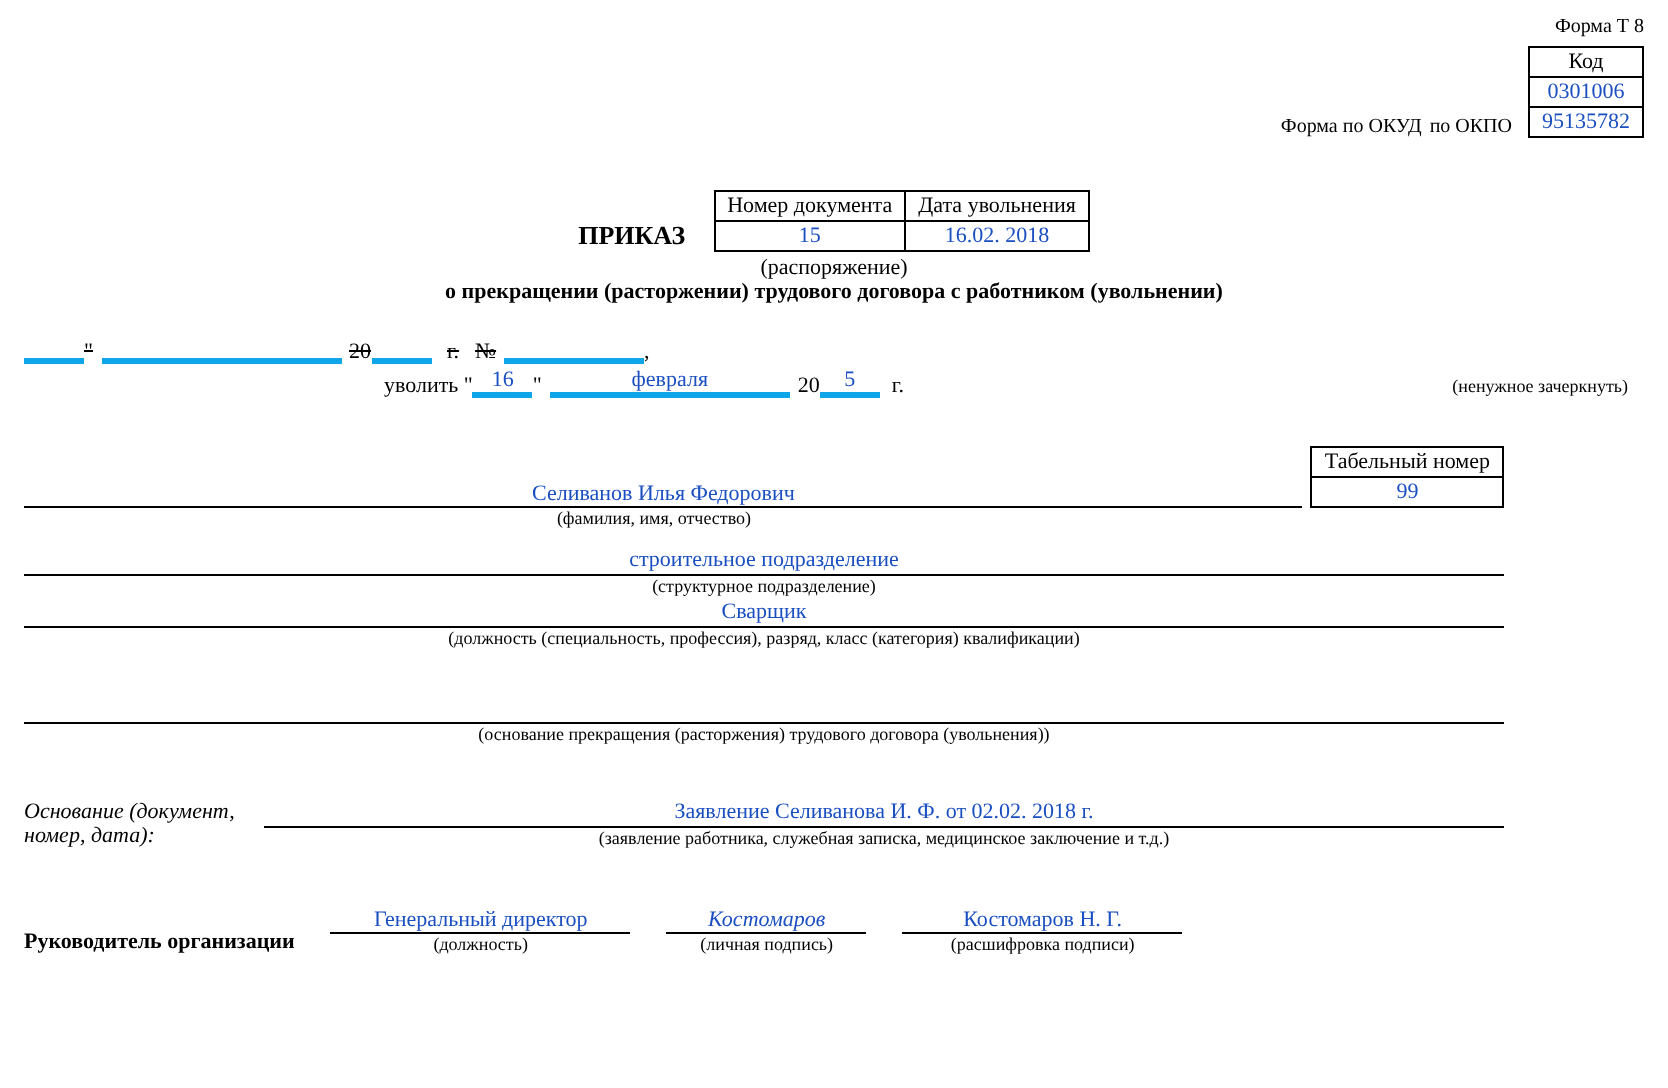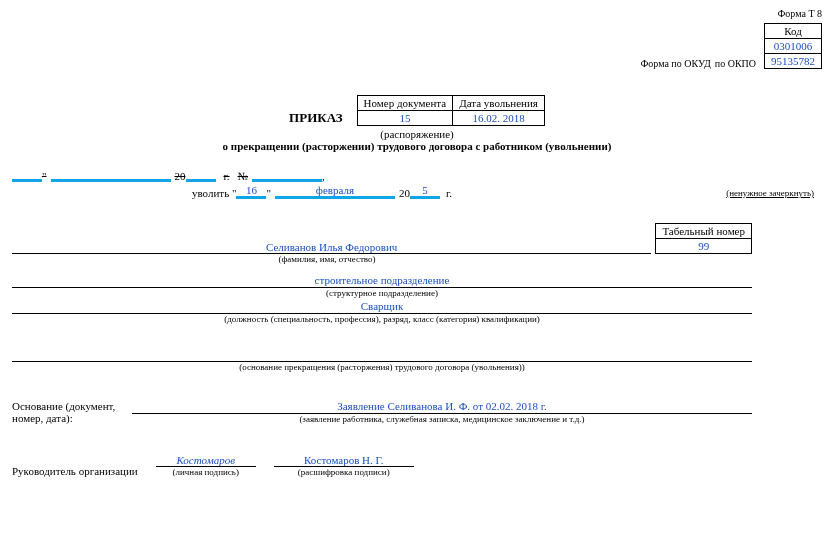--- a/index.html
+++ b/index.html
@@ -84,7 +84,6 @@
     position: absolute;
     right: 8px;
     font-size: 9px;
-    text-decoration: underline;
   }
   .emp-row {
     display: flex;

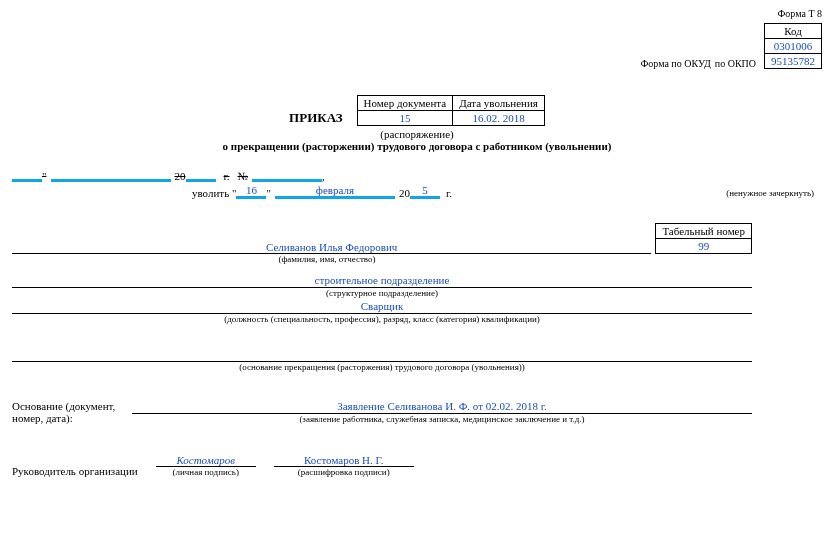--- a/index.html
+++ b/index.html
@@ -225,7 +225,7 @@
 </div>
 
 <div style="display:flex; align-items:flex-end; margin-top:28px; width:740px;">
-  <div style="width:120px;">
+  <div style="width:120px;font-style:italic;">
     <div>Основание (документ,</div>
     <div>номер, дата):</div>
   </div>

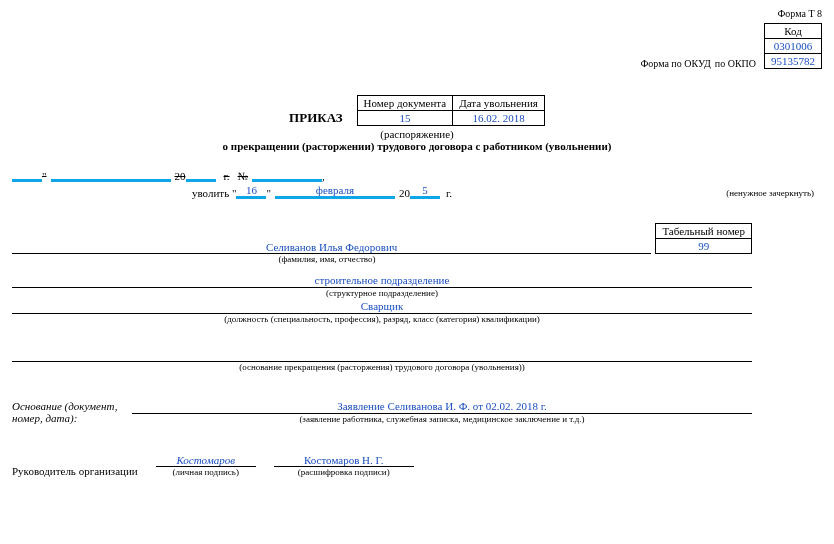--- a/index.html
+++ b/index.html
@@ -238,6 +238,10 @@
 <div class="sig-row">
   <div style="font-weight:normal;">Руководитель организации</div>
   <div class="sig-cell">
+    <div class="sig-line blue" style="min-width:150px;">Генеральный директор</div>
+    <div class="sub-caption">(должность)</div>
+  </div>
+  <div class="sig-cell">
     <div class="sig-line blue italic" style="min-width:100px;">Костомаров</div>
     <div class="sub-caption">(личная подпись)</div>
   </div>

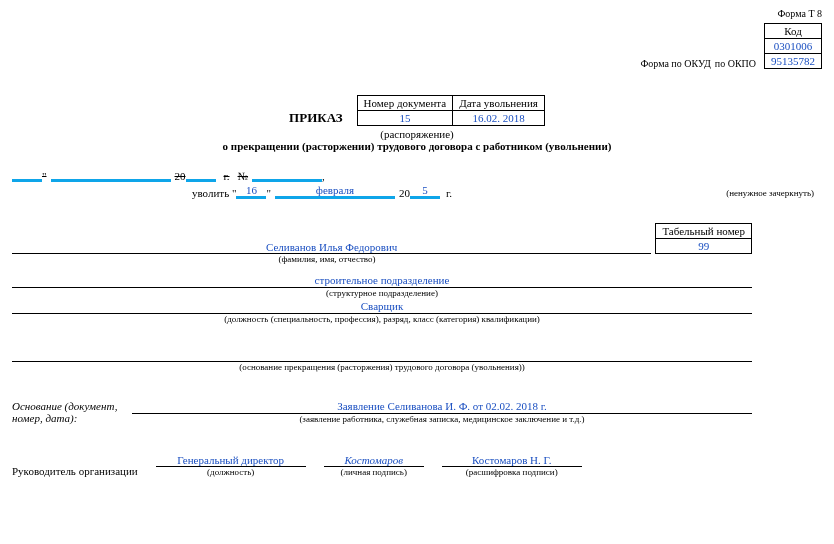--- a/index.html
+++ b/index.html
@@ -236,7 +236,7 @@
 </div>
 
 <div class="sig-row">
-  <div style="font-weight:normal;">Руководитель организации</div>
+  <div style="font-weight:bold;">Руководитель организации</div>
   <div class="sig-cell">
     <div class="sig-line blue" style="min-width:150px;">Генеральный директор</div>
     <div class="sub-caption">(должность)</div>

